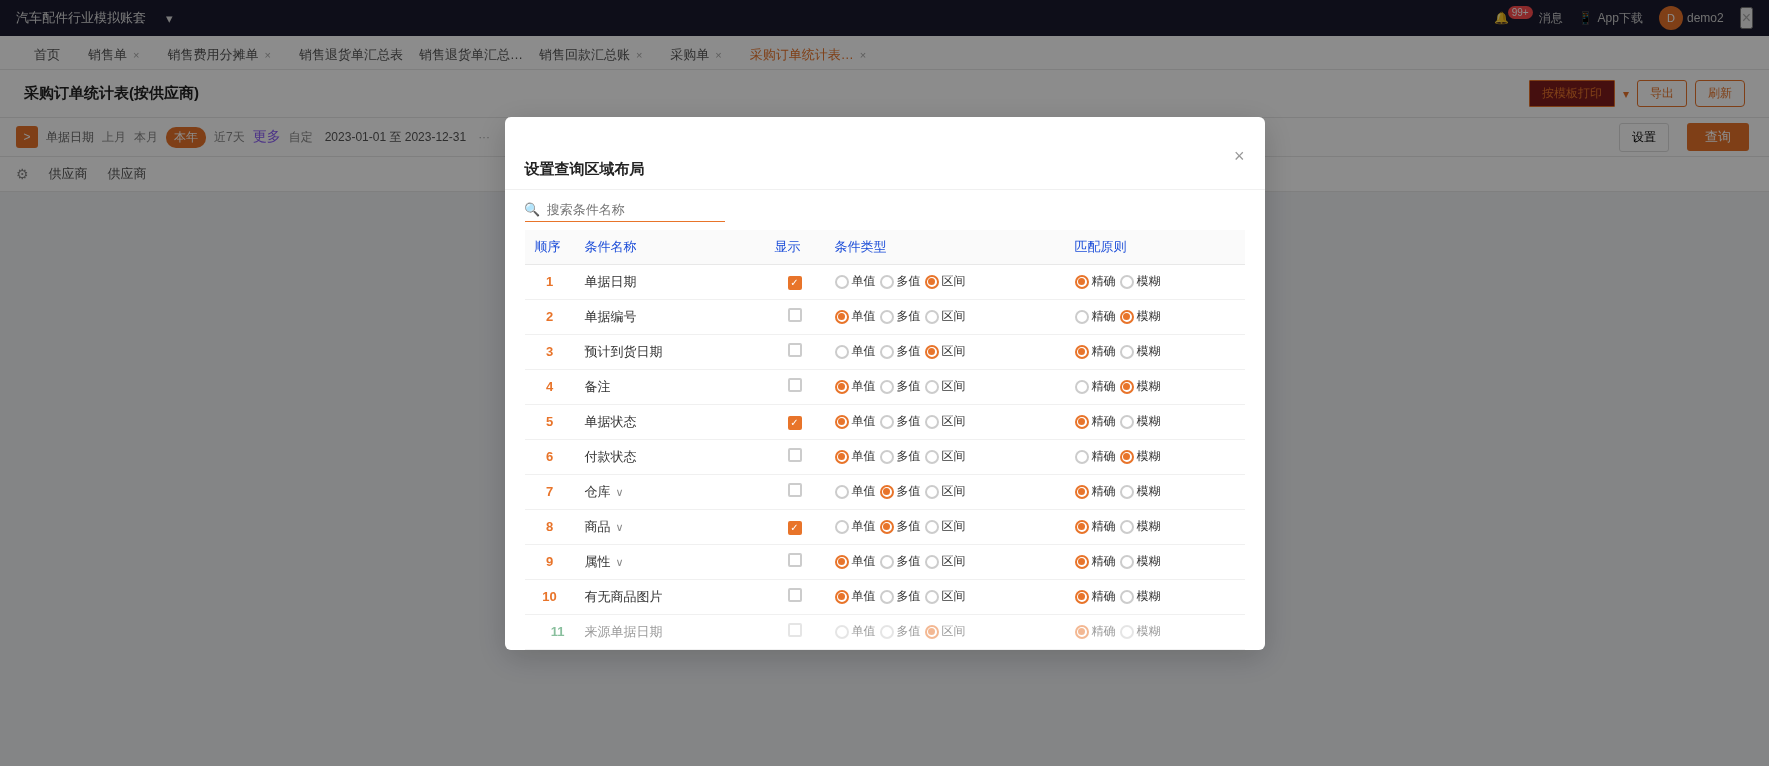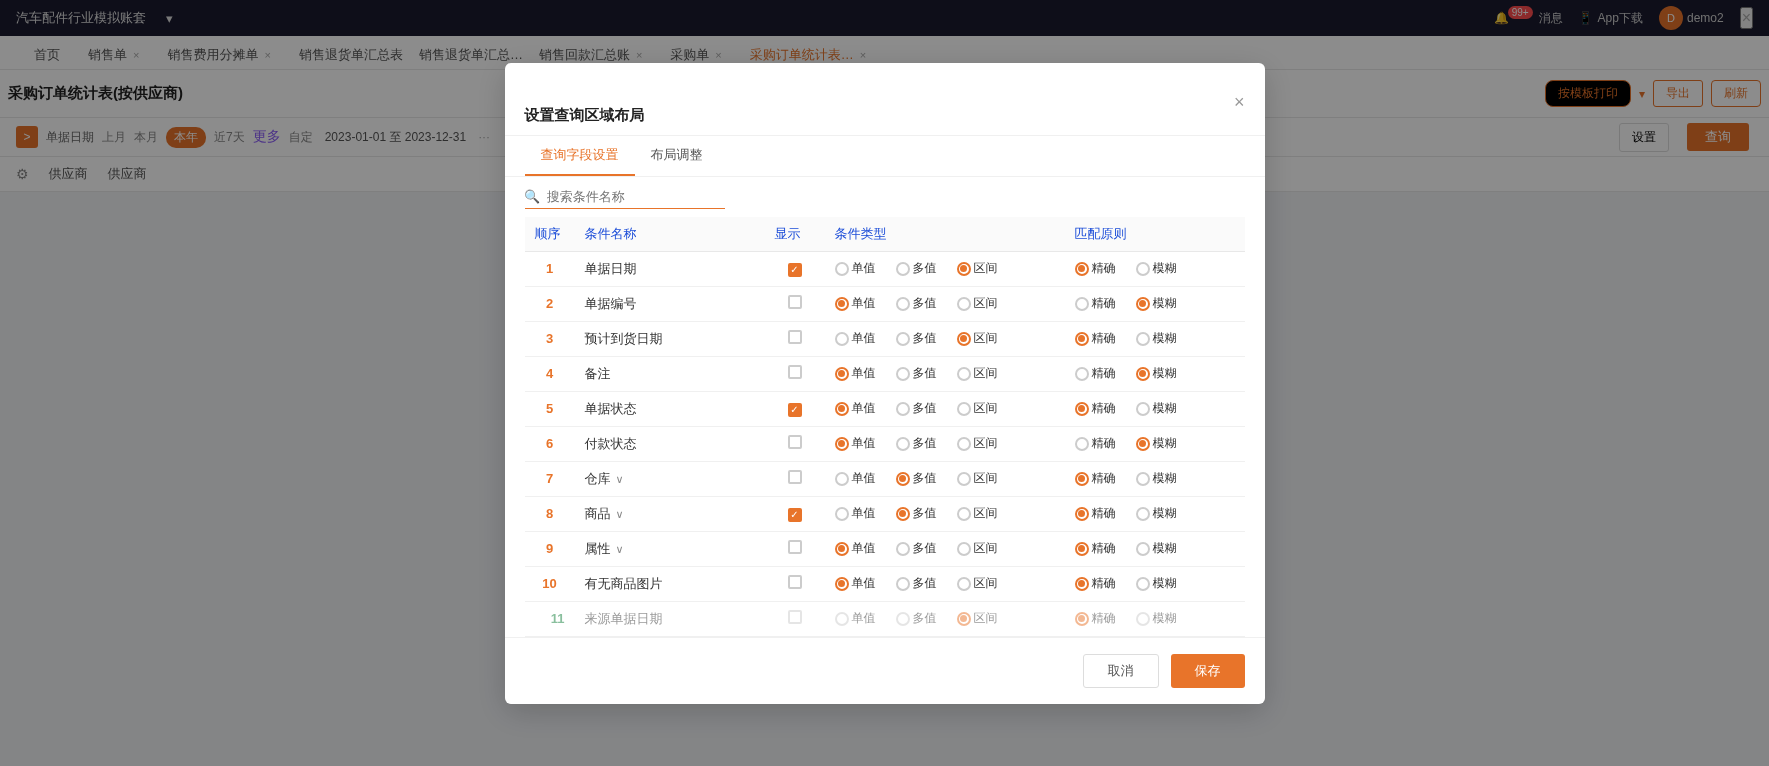--- a/index.html
+++ b/index.html
@@ -50,7 +50,7 @@
     
     .page-header {
       background: #fff;
-      padding: 10px 8px;
+      padding: 10px 24px;
       border-bottom: 1px solid #e8e8e8;
       display: flex;
       align-items: center;

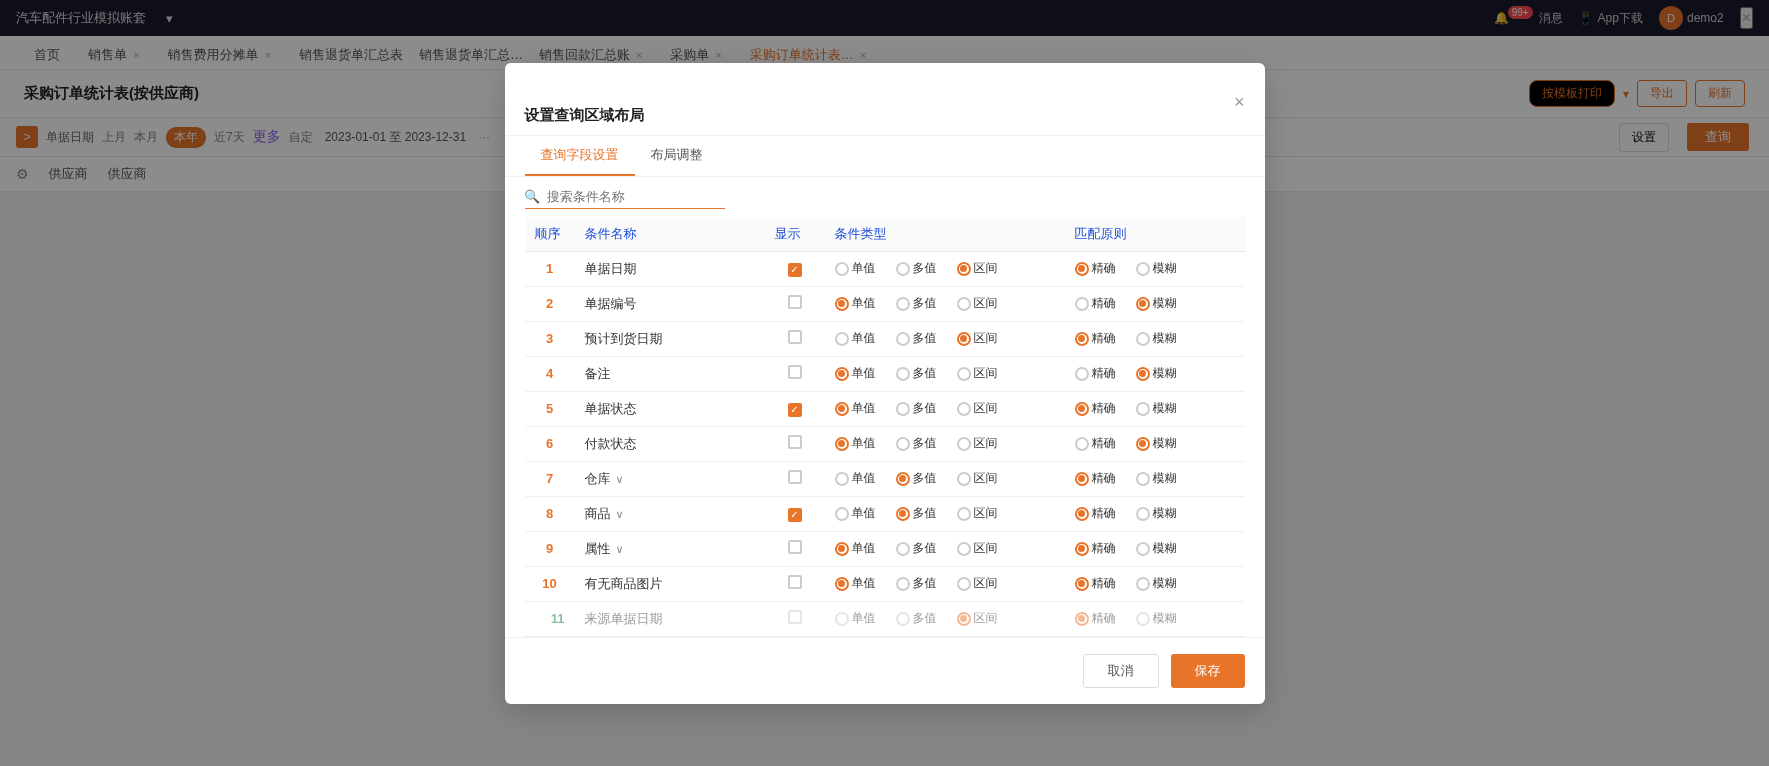--- a/index.html
+++ b/index.html
@@ -58,7 +58,7 @@
     }
     .page-title { font-size: 15px; font-weight: bold; color: #222; }
     .header-actions { display: flex; gap: 8px; align-items: center; }
-    .btn-print { border: 1px solid #e8742a; color: #e8742a; background: #000000; padding: 4px 12px; border-radius: 8px; cursor: pointer; font-size: 12px; }
+    .btn-print { border: 1px solid #e8742a; color: #e8742a; background: #7f1d1d; padding: 4px 12px; border-radius: 1px; cursor: pointer; font-size: 12px; }
     .btn-export { border: 1px solid #e8742a; color: #e8742a; background: #fff; padding: 4px 12px; border-radius: 3px; cursor: pointer; font-size: 12px; }
     .btn-refresh { border: 1px solid #e8742a; color: #e8742a; background: #fff; padding: 4px 12px; border-radius: 4px; cursor: pointer; font-size: 12px; }
 

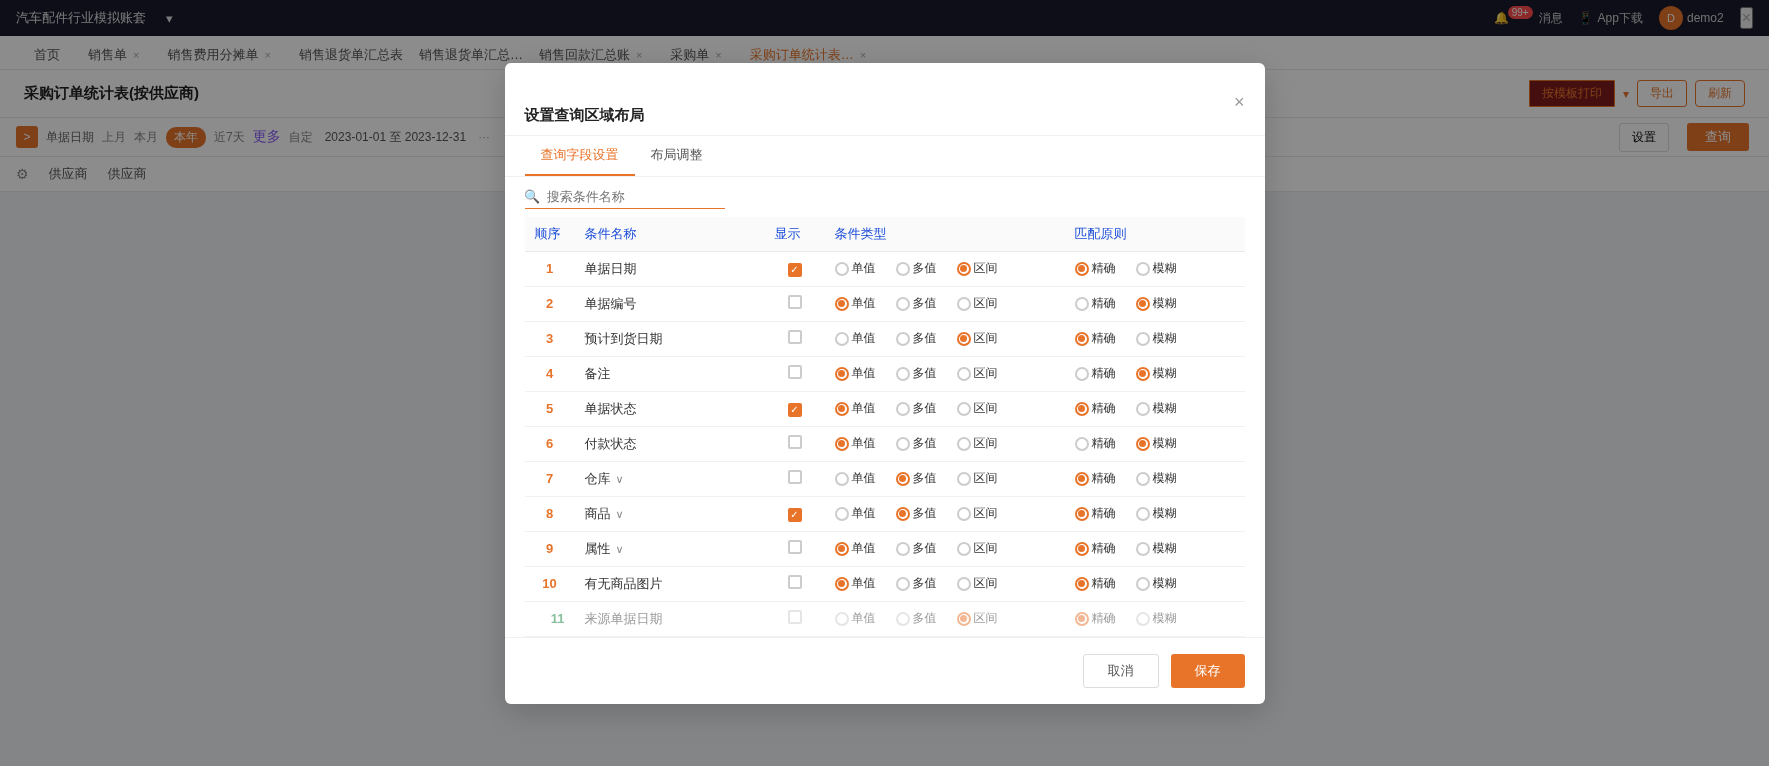--- a/index.html
+++ b/index.html
@@ -327,10 +327,6 @@
       <button class="modal-close">×</button>
     </div>
 
-    <div class="modal-tabs">
-      <div class="modal-tab active">查询字段设置</div>
-      <div class="modal-tab">布局调整</div>
-    </div>
 
     <div class="modal-search">
       <div class="search-box">

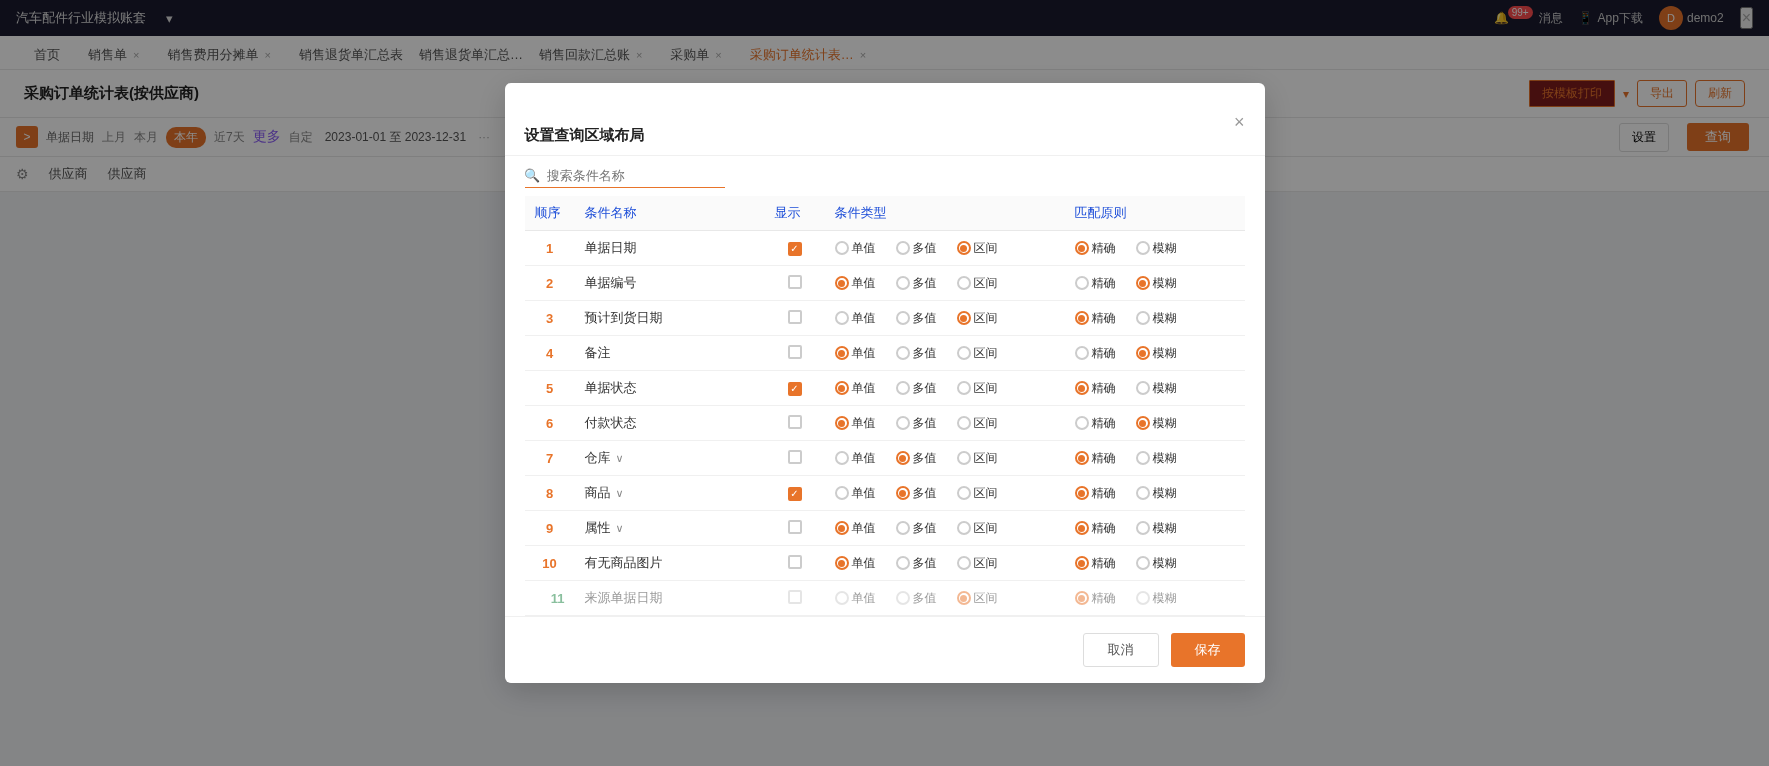--- a/index.html
+++ b/index.html
@@ -200,7 +200,7 @@
     .col-match { width: 180px; }
 
     
-    .radio-group { display: flex; gap: 20px; align-items: center; }
+    .radio-group { display: flex; gap: 4px; align-items: center; }
     .radio-item { display: flex; align-items: center; gap: 3px; font-size: 12px; cursor: pointer; white-space: nowrap; }
     .radio-circle {
       width: 14px; height: 14px; border-radius: 50%;

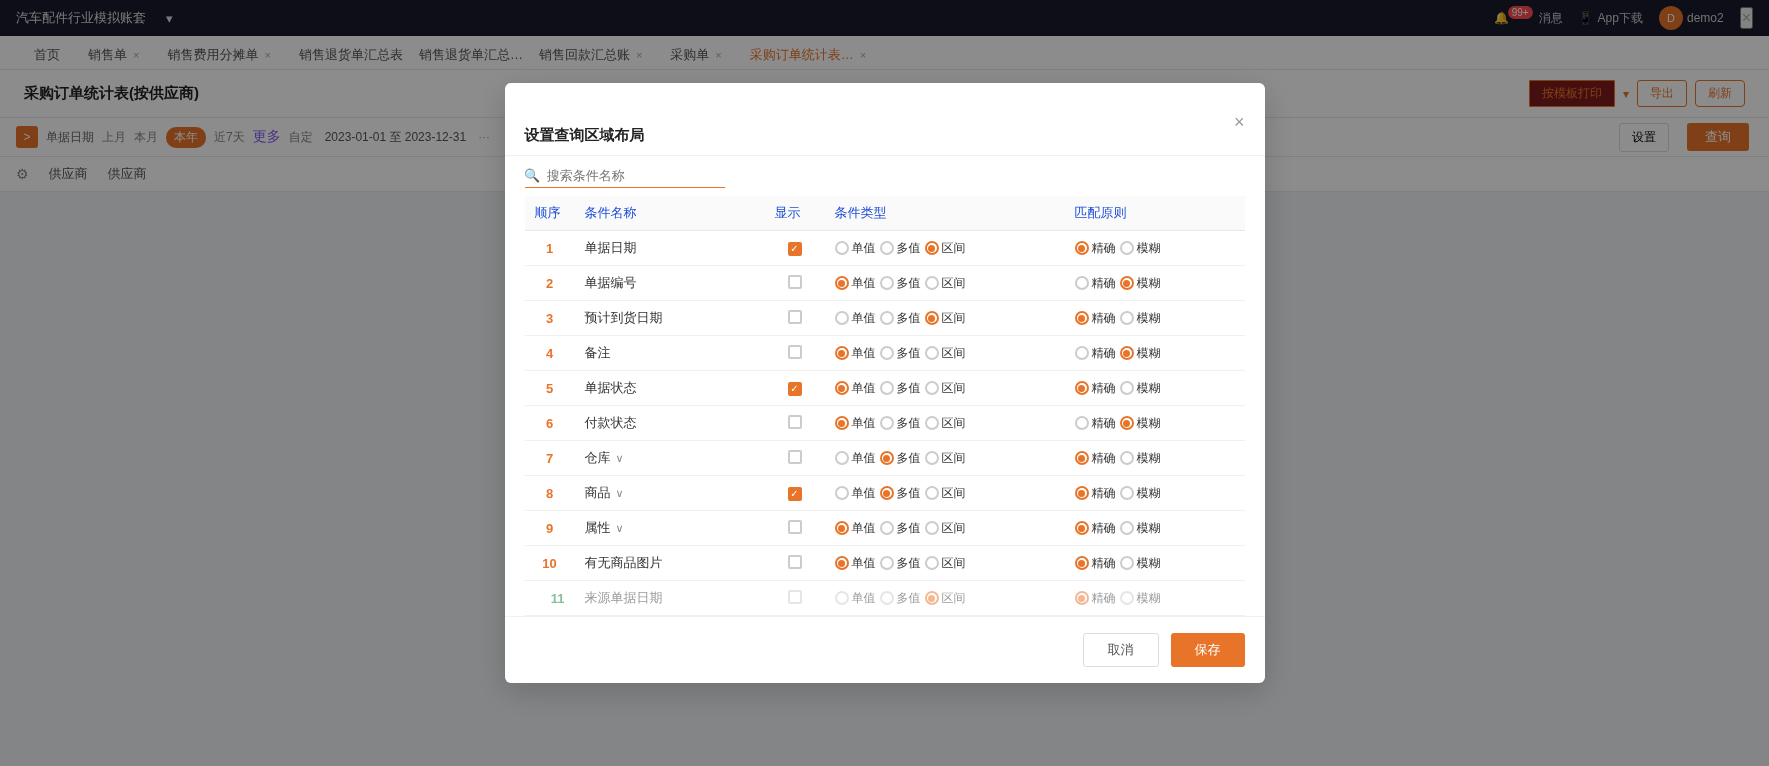--- a/index.html
+++ b/index.html
@@ -714,10 +714,6 @@
       </table>
     </div>
 
-    <div class="modal-footer">
-      <button class="btn-cancel">取消</button>
-      <button class="btn-save">保存</button>
-    </div>
   </div>
 </div>
 

